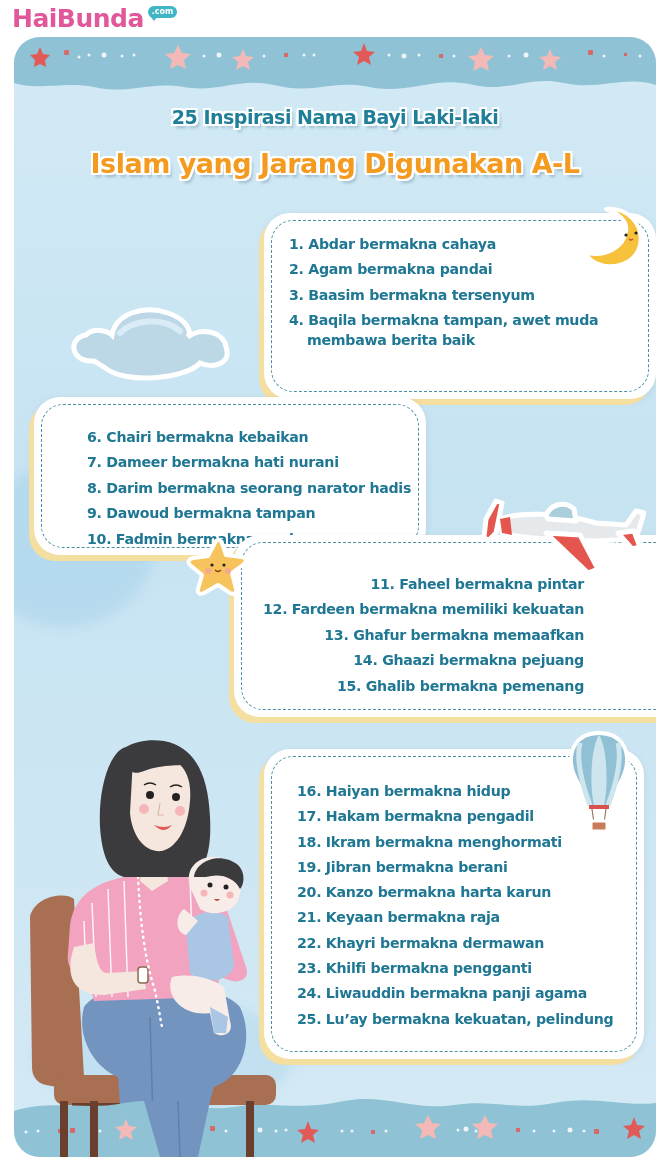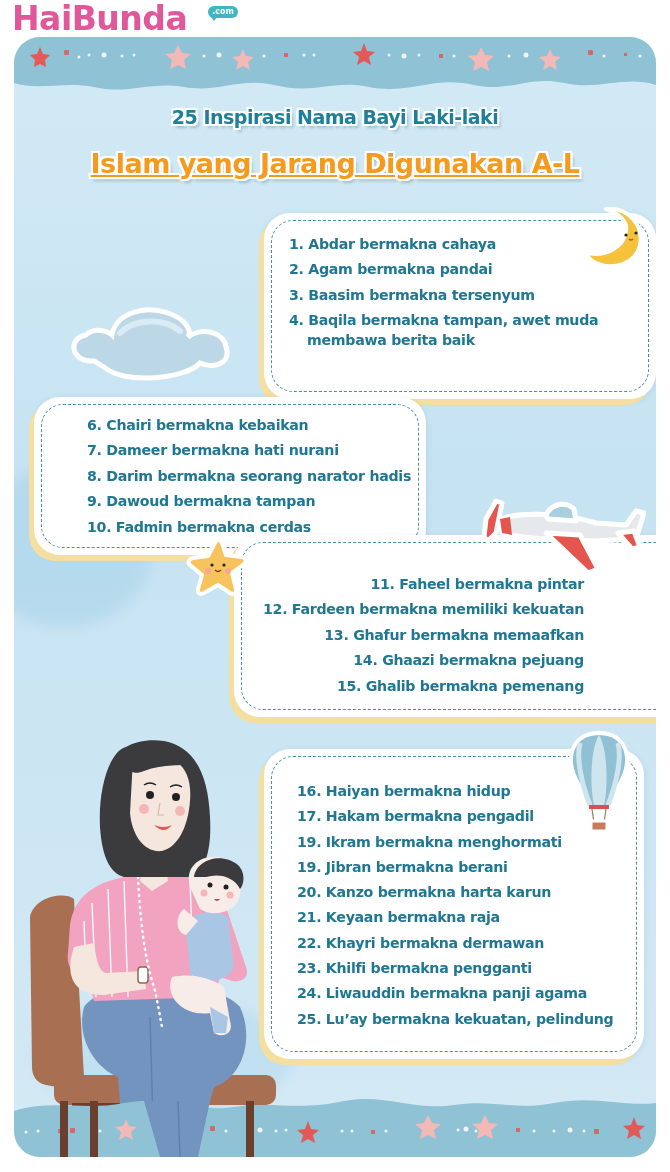--- a/index.html
+++ b/index.html
@@ -7,7 +7,7 @@
   body { position: relative; font-family: "DejaVu Sans", sans-serif; }
 
   .logo { position: absolute; left: 12px; top: 4px; height: 30px; display: flex; align-items: flex-start; }
-  .logo-text { font-family: "DejaVu Sans", sans-serif; font-weight: bold; font-size: 33px; color: #e0579a; letter-spacing: -0.5px; line-height: 30px; }
+  .logo-text { font-family: "DejaVu Sans", sans-serif; font-weight: bold; font-size: 25px; color: #e0579a; letter-spacing: -0.5px; line-height: 30px; }
   .logo-badge { margin-left: 21px; margin-top: 2px; background: #3fb5c5; color: #fff; font-size: 8px; font-weight: bold; border-radius: 8px; padding: 1px 4px; line-height: 10px; position: relative; }
   .logo-badge::after { content: ""; position: absolute; left: 3px; bottom: -3px; border-left: 3px solid transparent; border-right: 3px solid transparent; border-top: 4px solid #3fb5c5; }
 

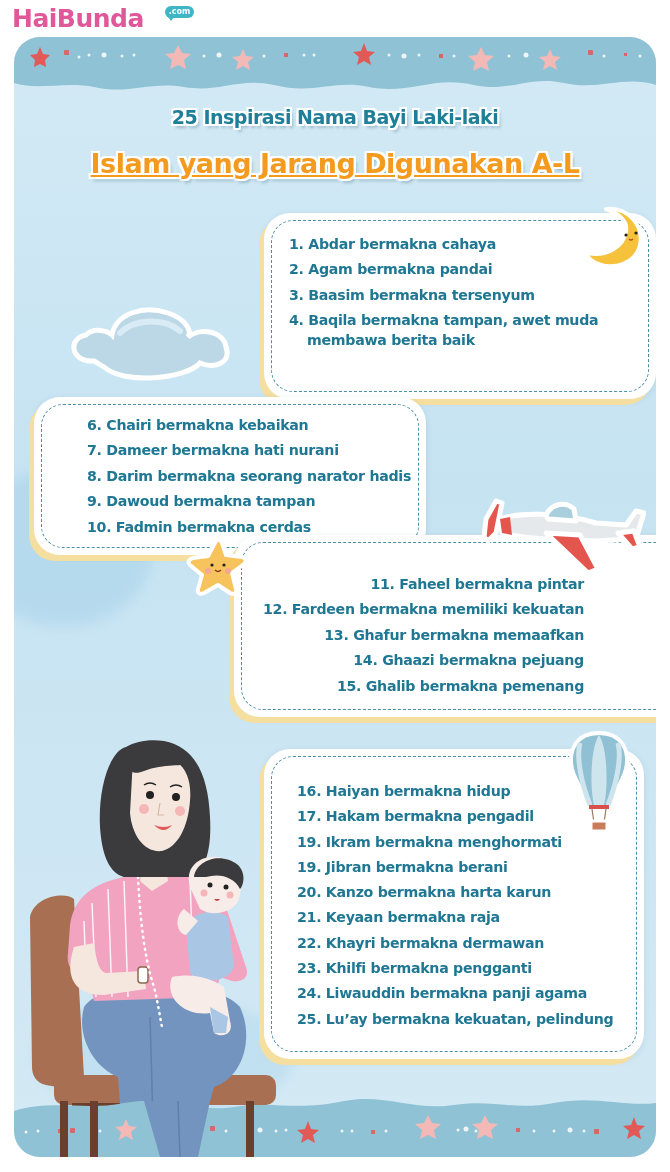--- a/index.html
+++ b/index.html
@@ -8,7 +8,7 @@
 
   .logo { position: absolute; left: 12px; top: 4px; height: 30px; display: flex; align-items: flex-start; }
   .logo-text { font-family: "DejaVu Sans", sans-serif; font-weight: bold; font-size: 25px; color: #e0579a; letter-spacing: -0.5px; line-height: 30px; }
-  .logo-badge { margin-left: 21px; margin-top: 2px; background: #3fb5c5; color: #fff; font-size: 8px; font-weight: bold; border-radius: 8px; padding: 1px 4px; line-height: 10px; position: relative; }
+  .logo-badge { margin-left: 4px; margin-top: 2px; background: #3fb5c5; color: #fff; font-size: 8px; font-weight: bold; border-radius: 8px; padding: 1px 4px; line-height: 10px; position: relative; }
   .logo-badge::after { content: ""; position: absolute; left: 3px; bottom: -3px; border-left: 3px solid transparent; border-right: 3px solid transparent; border-top: 4px solid #3fb5c5; }
 
   .panel { position: absolute; left: 14px; top: 37px; width: 642px; height: 1120px; border-radius: 26px; overflow: hidden; background: linear-gradient(180deg, #d3eaf5 0%, #c6e3f2 40%, #cde6f3 70%, #d4eaf5 100%); }

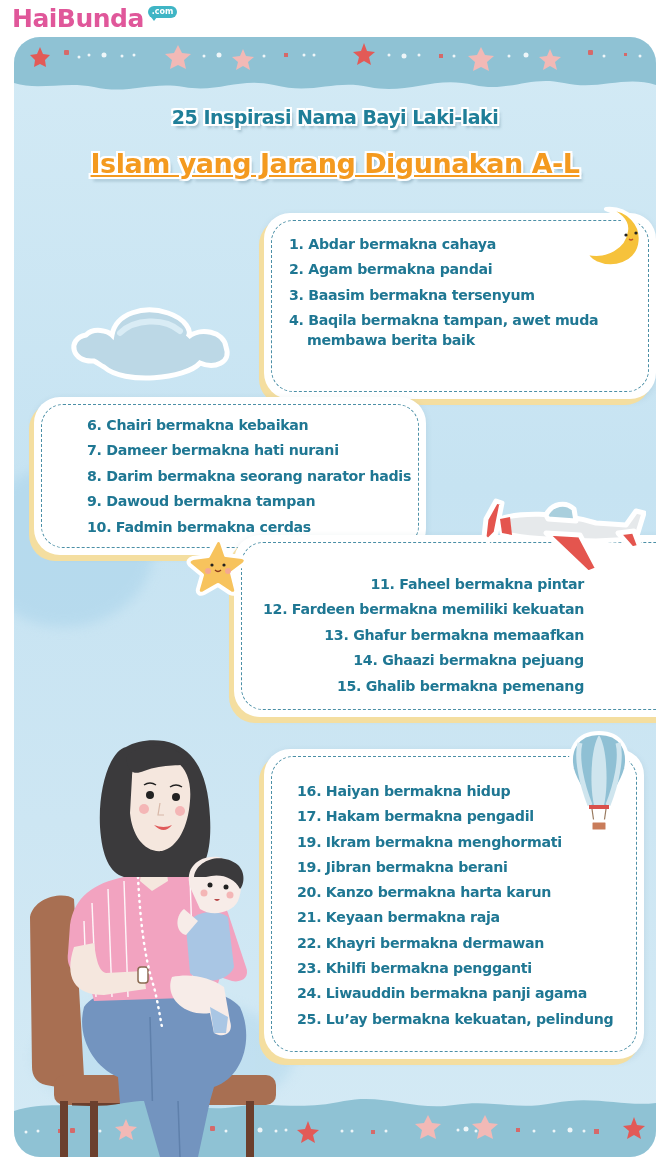--- a/index.html
+++ b/index.html
@@ -19,7 +19,7 @@
 
   .title { position: absolute; left: 0; width: 100%; text-align: center; font-family: "DejaVu Sans", sans-serif; font-weight: bold; letter-spacing: -0.5px; }
   .title-1 { top: 69px; font-size: 19px; color: #1f7e98; text-shadow: 2px 2px 0 #fff, -2px -2px 0 #fff, 2px -2px 0 #fff, -2px 2px 0 #fff, 0 2px 0 #fff, 0 -2px 0 #fff, 2px 0 0 #fff, -2px 0 0 #fff, 3px 4px 3px rgba(60,100,120,0.35); }
-  .title-2 { top: 111px; font-size: 27px; color: #f49a1f; text-shadow: 2px 2px 0 #fff, -2px -2px 0 #fff, 2px -2px 0 #fff, -2px 2px 0 #fff, 0 2px 0 #fff, 0 -2px 0 #fff, 2px 0 0 #fff, -2px 0 0 #fff, 3px 4px 3px rgba(60,100,120,0.35); text-decoration: underline; }
+  .title-2 { top: 111px; font-size: 27px; color: #f49a1f; text-shadow: 2px 2px 0 #fff, -2px -2px 0 #fff, 2px -2px 0 #fff, -2px 2px 0 #fff, 0 2px 0 #fff, 0 -2px 0 #fff, 2px 0 0 #fff, -2px 0 0 #fff, 3px 4px 3px rgba(60,100,120,0.35); }
 
   .card { position: absolute; background: #fff; border-radius: 26px; box-shadow: -5px 6px 0 #f4dea0, 0 2px 6px rgba(80,120,140,0.15); }
   .card::before { content: ""; position: absolute; inset: 7px; border: 1.5px dashed #4b8fa6; border-radius: 22px; pointer-events: none; }

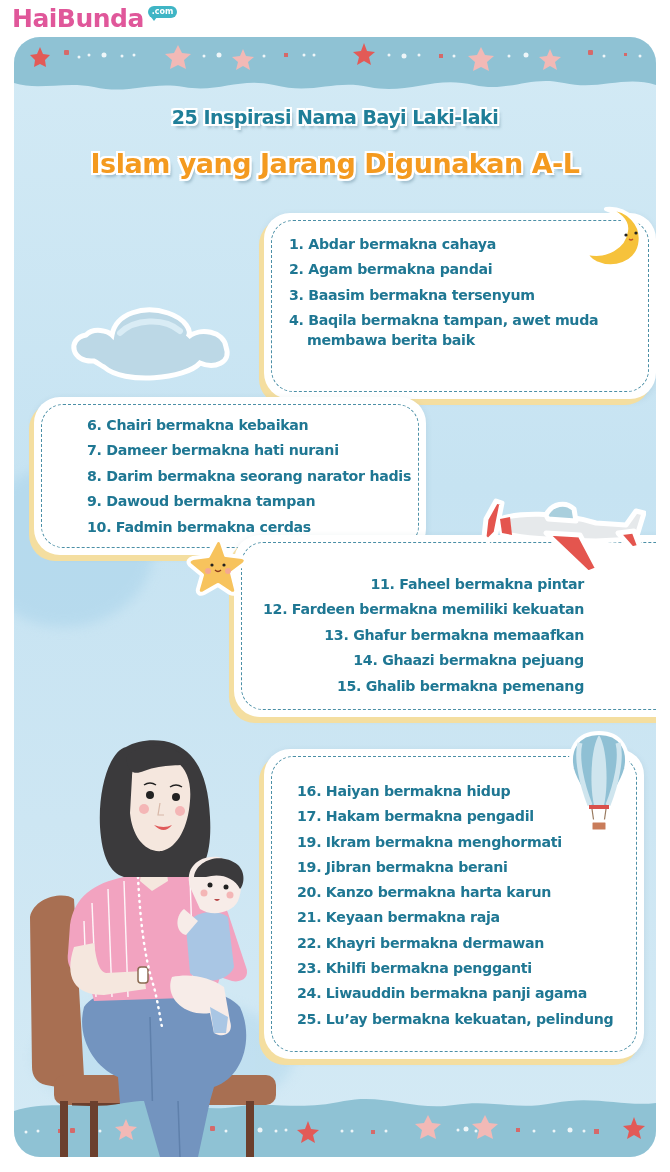--- a/index.html
+++ b/index.html
@@ -30,7 +30,7 @@
   .card-1 { left: 250px; top: 176px; width: 392px; height: 186px; }
   .card-1 ol { left: 25px; top: 19px; }
   .card-2 { left: 20px; top: 360px; width: 392px; height: 158px; }
-  .card-2 ol { left: 53px; top: 16px; }
+  .card-2 ol { left: 53px; top: 28px; }
   .card-3 { left: 220px; top: 498px; width: 466px; height: 182px; text-align: right; }
   .card-3 ol { left: 29px; top: 37px; }
   .card-4 { left: 250px; top: 712px; width: 380px; height: 310px; }

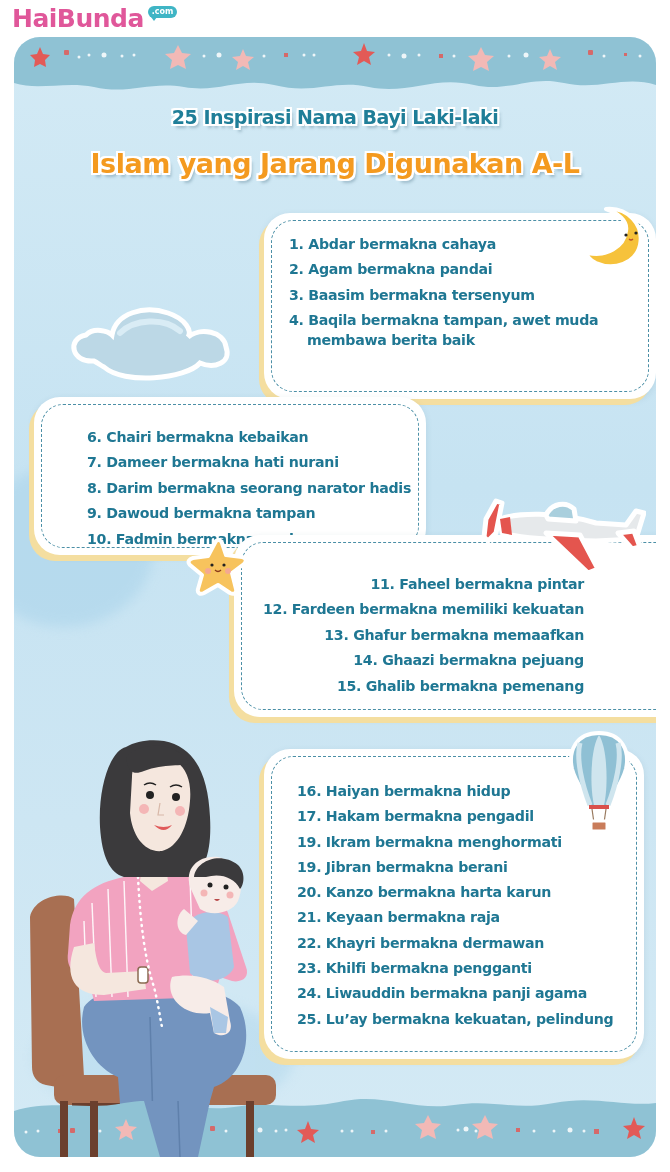--- a/index.html
+++ b/index.html
@@ -174,7 +174,7 @@
     <ol>
       <li>16. Haiyan bermakna hidup</li>
       <li>17. Hakam bermakna pengadil</li>
-      <li>19. Ikram bermakna menghormati</li>
+      <li>18. Ikram bermakna menghormati</li>
       <li>19. Jibran bermakna berani</li>
       <li>20. Kanzo bermakna harta karun</li>
       <li>21. Keyaan bermakna raja</li>

